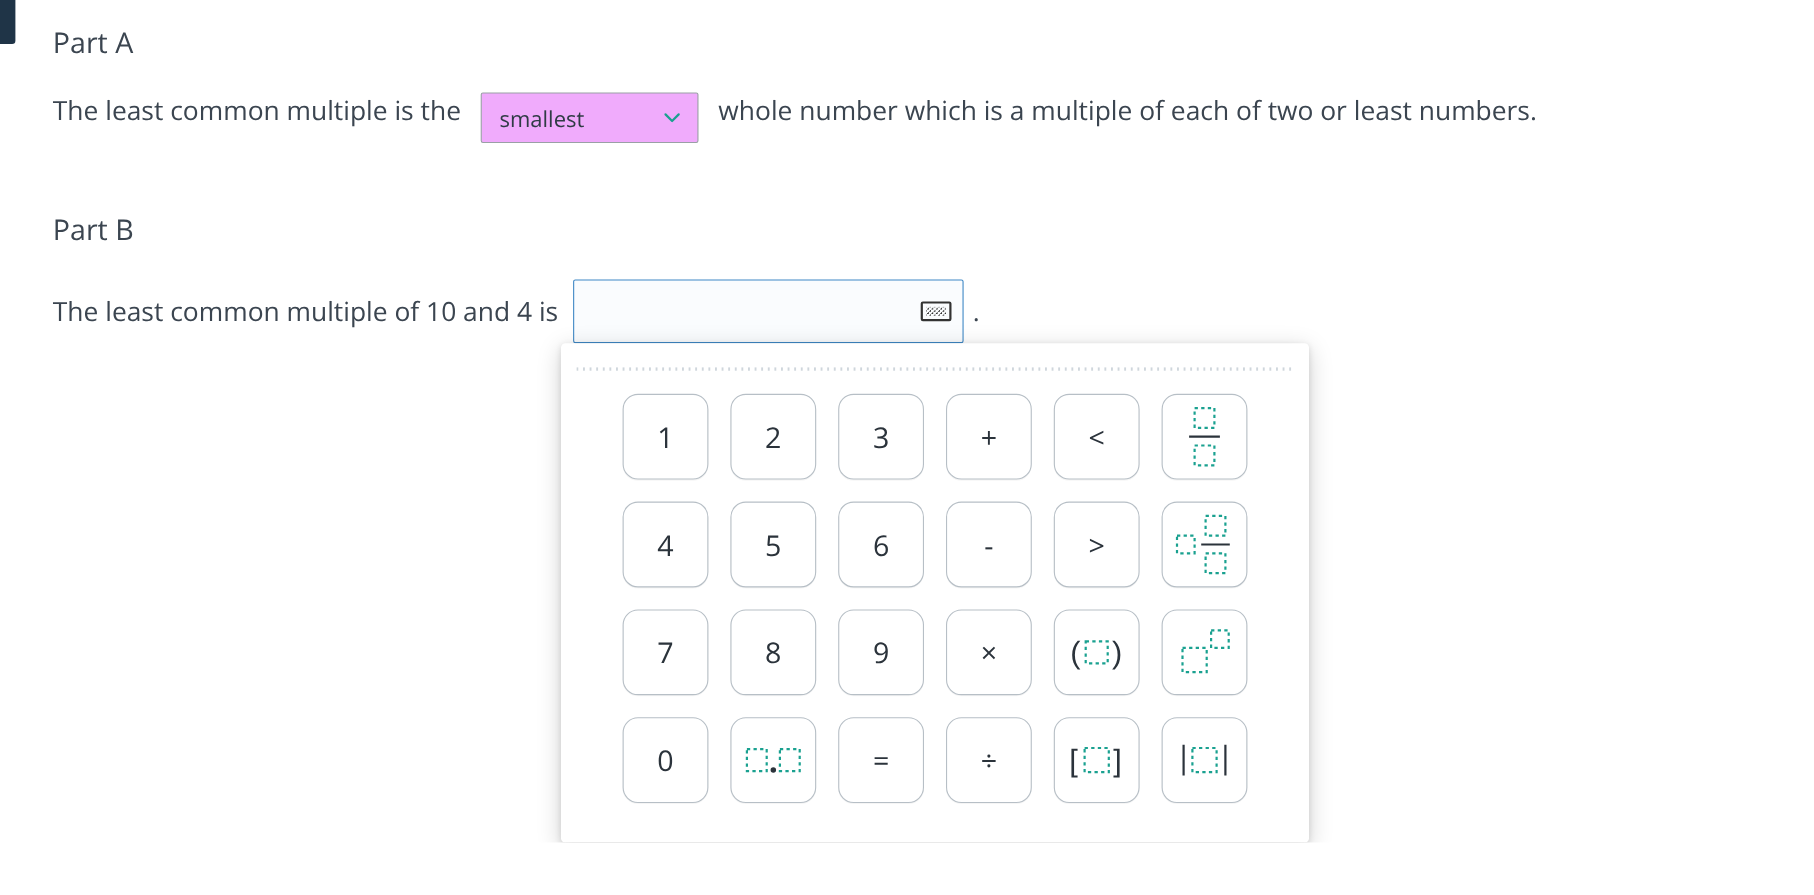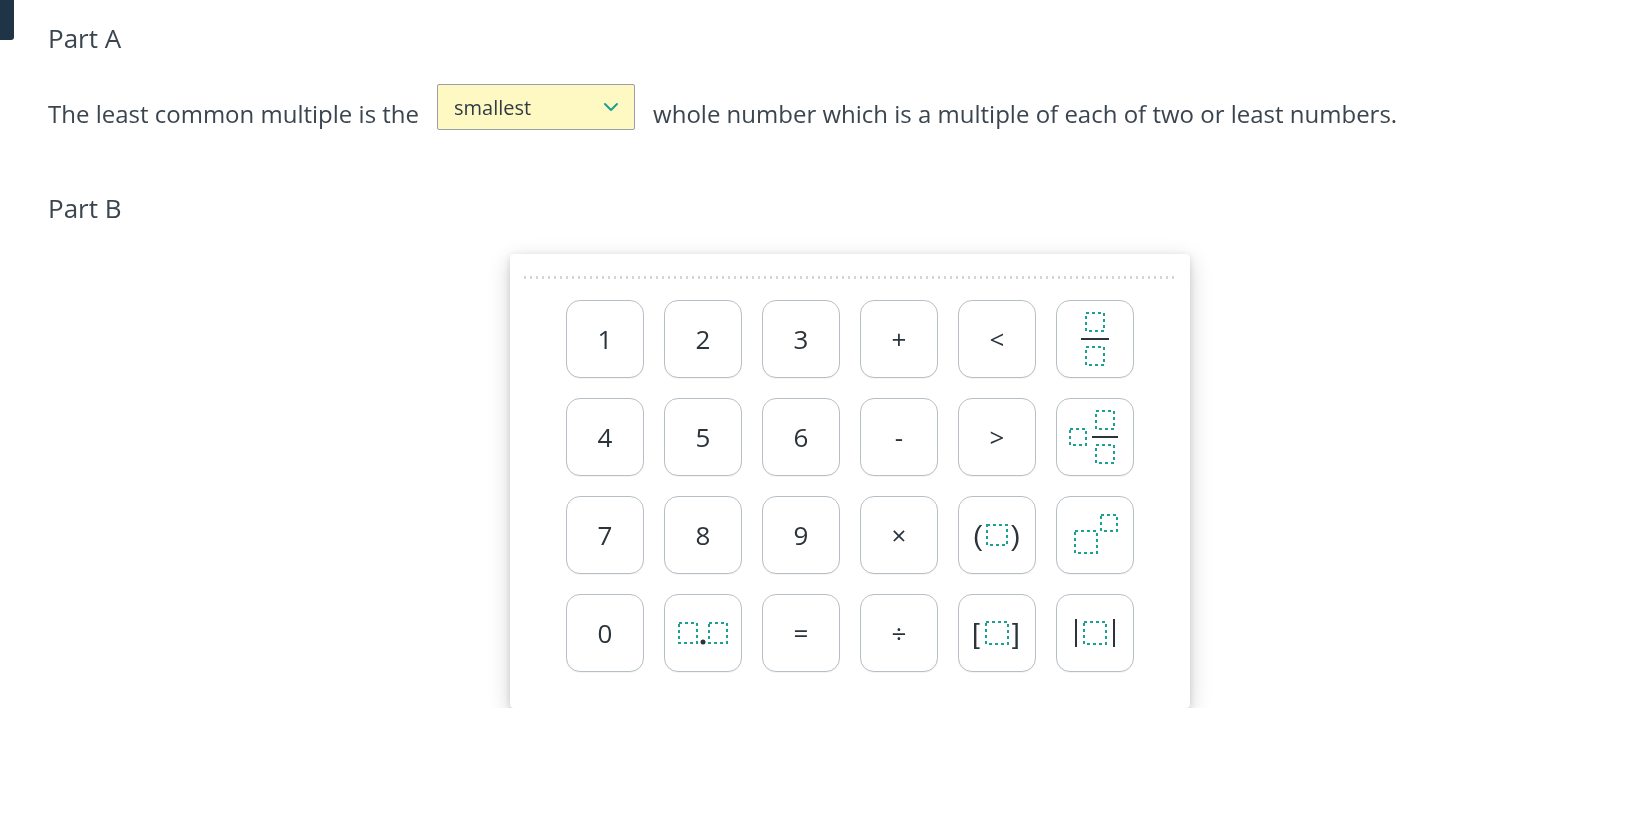--- a/index.html
+++ b/index.html
@@ -34,7 +34,7 @@
     font-size: 24px;
     color: #3b4550;
     display: flex;
-    align-items: flex-end;
+    align-items: flex-start;
     flex-wrap: wrap;
     gap: 0;
     margin-bottom: 60px;

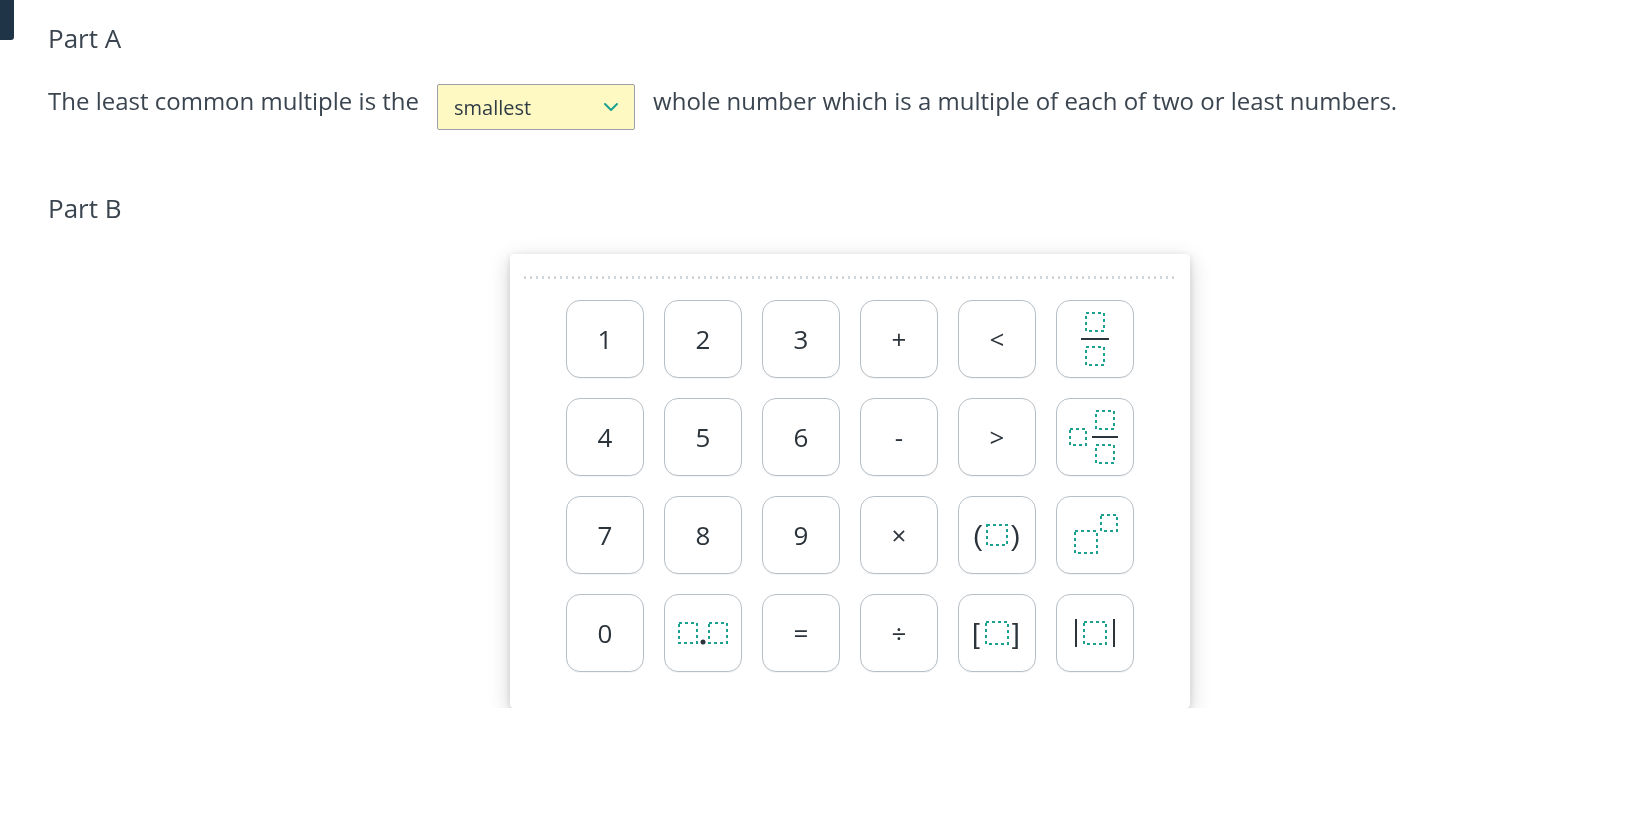--- a/index.html
+++ b/index.html
@@ -52,7 +52,7 @@
     min-width: 198px;
     font-size: 20px;
     color: #2f3b45;
-    background: #fef9c3;
+    background: #f0abfc;
     cursor: pointer;
   }
   .dropdown .chev {

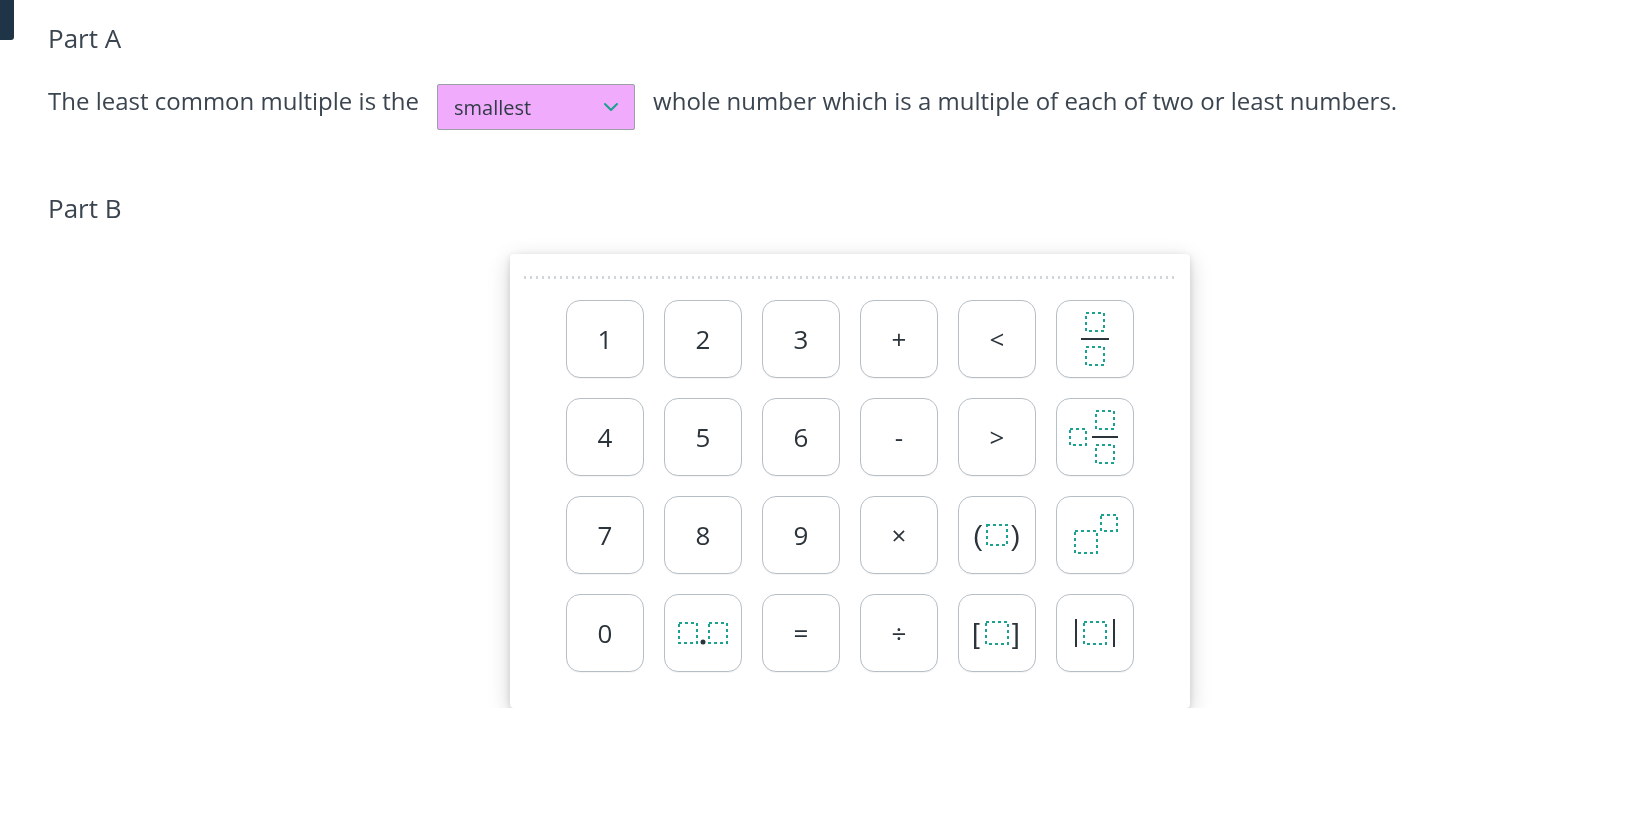--- a/index.html
+++ b/index.html
@@ -175,6 +175,13 @@
   <div class="part-b-block">
     <h2 class="part-heading">Part B</h2>
 
+    <div class="sentence-b">
+      <span>The least common multiple of 10 and 4 is</span>
+      <span class="answer-input">
+        <span class="kbd-icon"></span>
+      </span>
+      <span>.</span>
+    </div>
 
     <div class="keypad-wrap">
       <div class="keypad-drag"></div>

